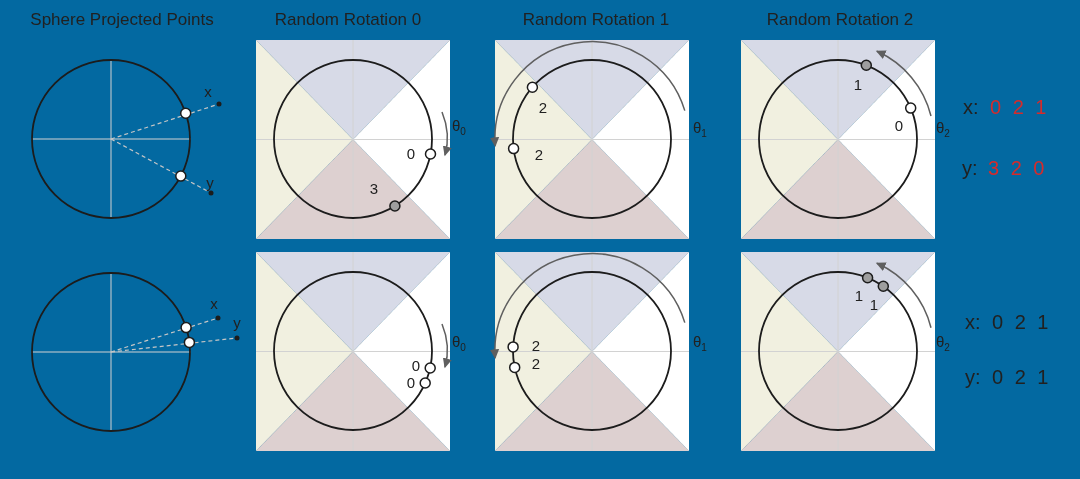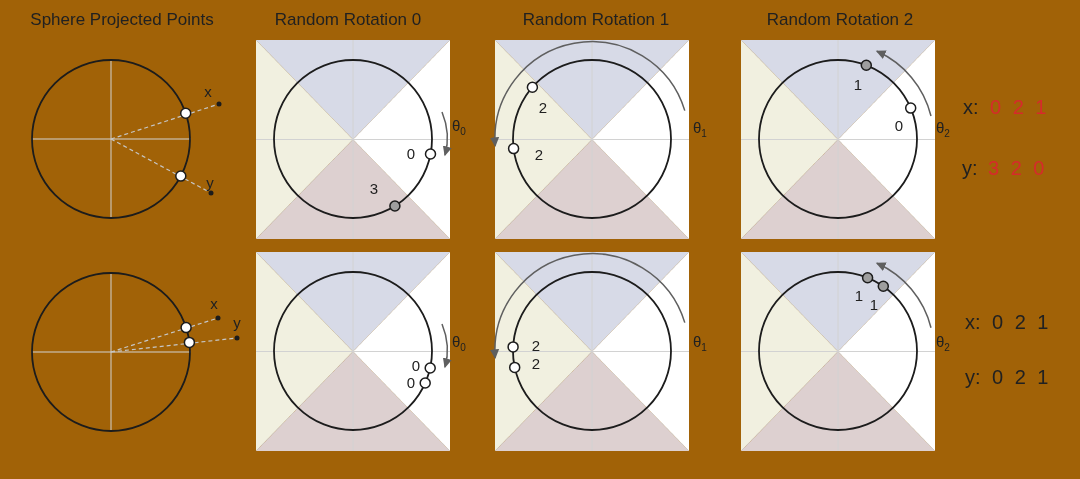--- a/index.html
+++ b/index.html
@@ -3,7 +3,7 @@
 <meta charset="utf-8">
 <style>
   html,body{margin:0;padding:0;background:#ffffff;}
-  .figure-wrap{width:1080px;height:479px;position:relative;background:#a16207;overflow:hidden;}
+  .figure-wrap{width:1080px;height:479px;position:relative;background:#0369a1;overflow:hidden;}
   svg{display:block;}
   text{font-family:"Liberation Sans","DejaVu Sans",sans-serif;fill:#212121;}
   .title{font-size:17px;text-anchor:middle;}

